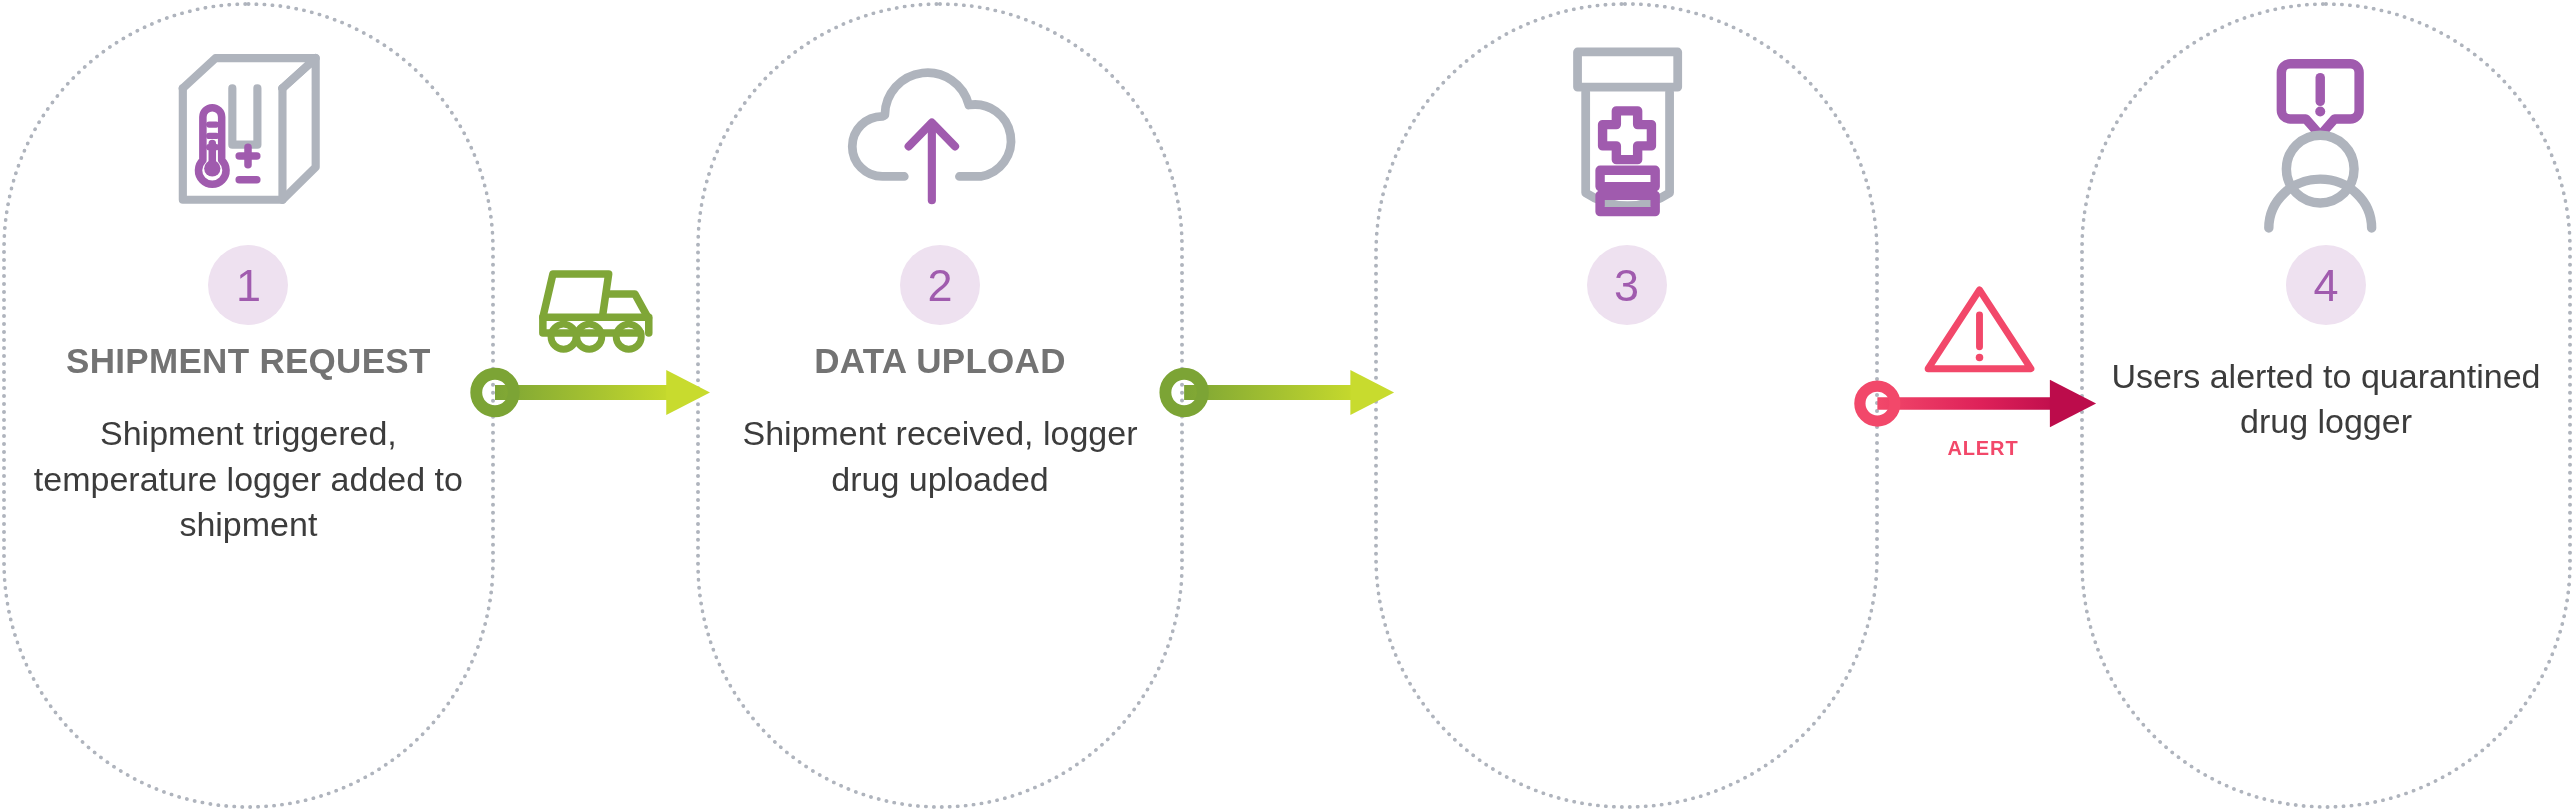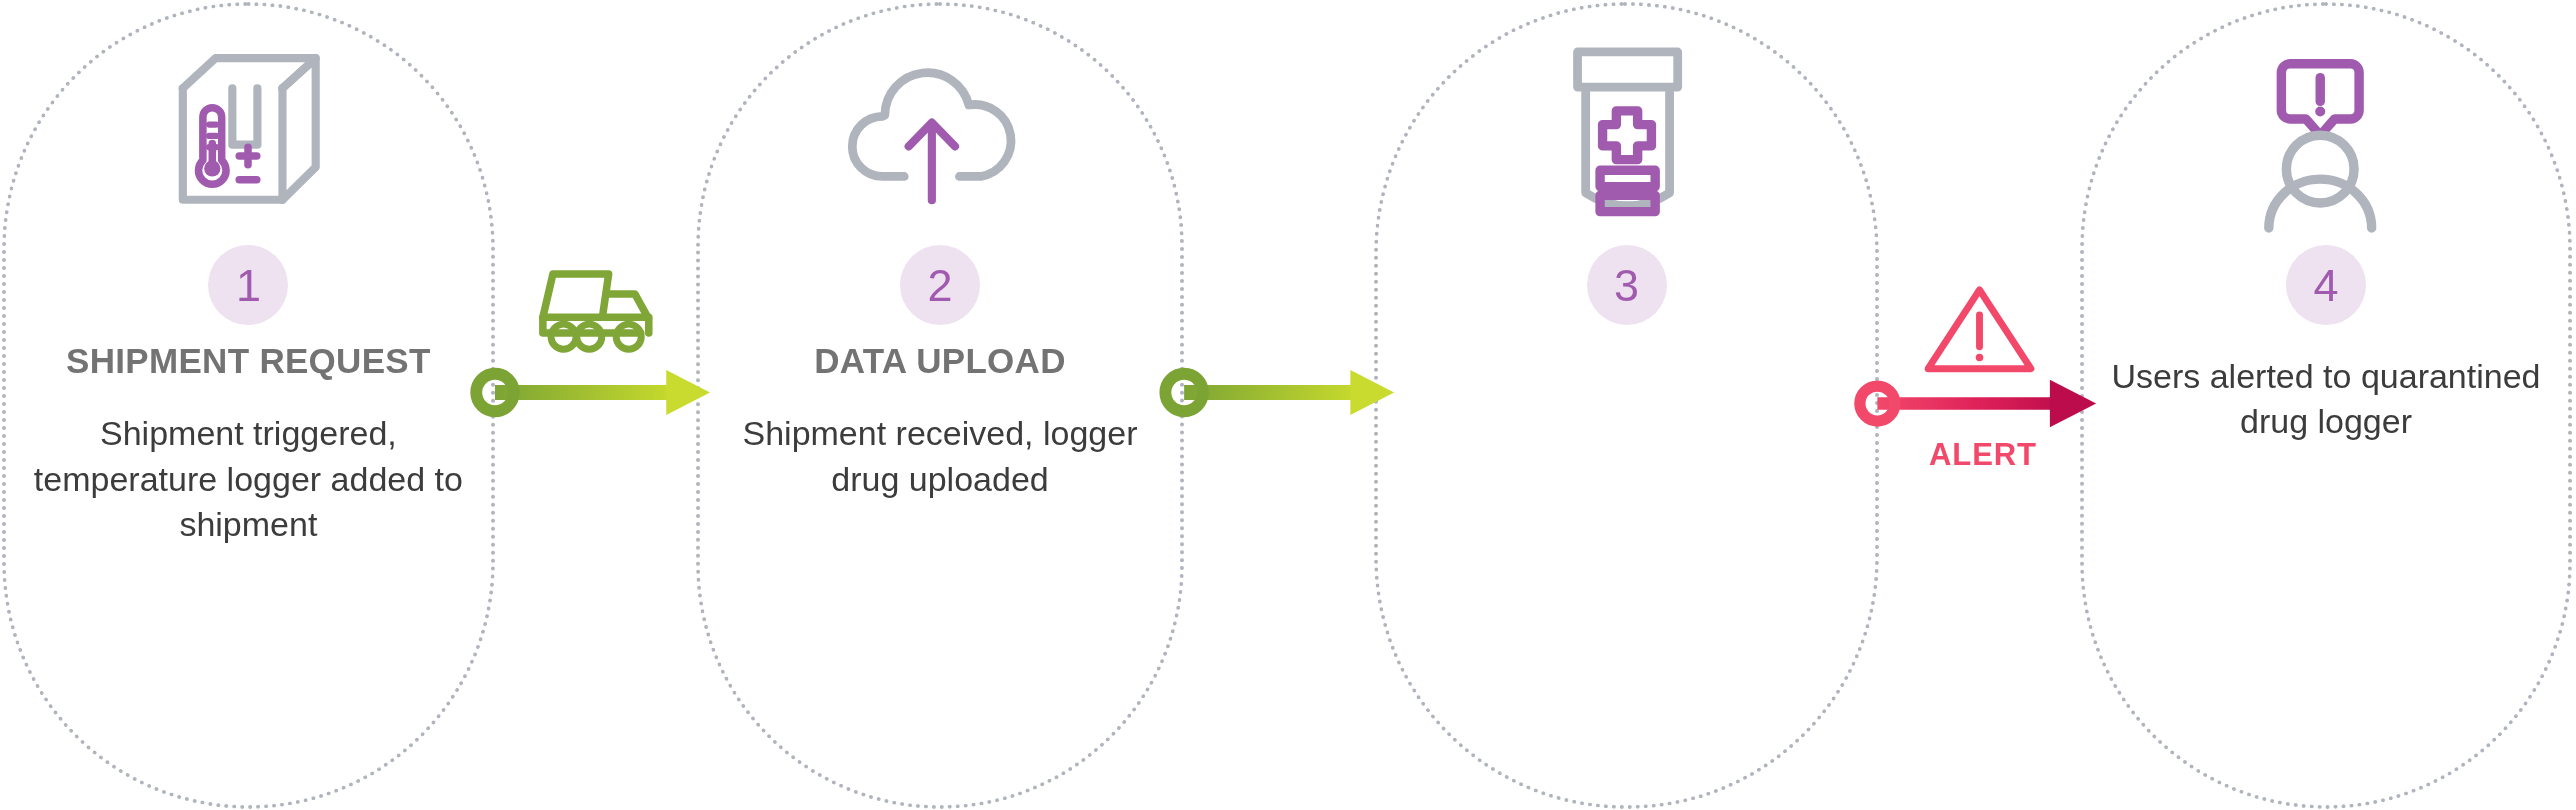--- a/index.html
+++ b/index.html
@@ -69,7 +69,7 @@
   .conn-icon{position:absolute;}
   .conn-label{
     position:absolute;
-    font-size:31px;font-weight:bold;letter-spacing:0.9px;
+    font-size:20px;font-weight:bold;letter-spacing:0.9px;
     color:#F2486A;
     text-align:center;width:100%;
   }

